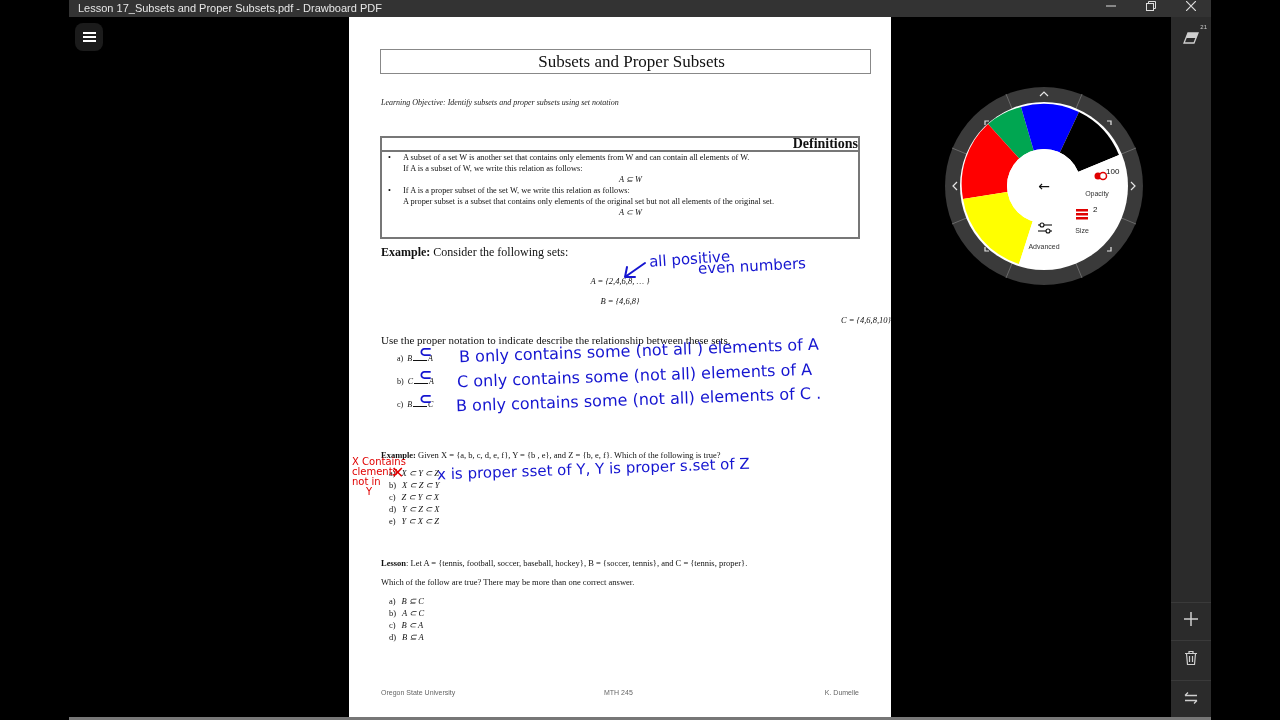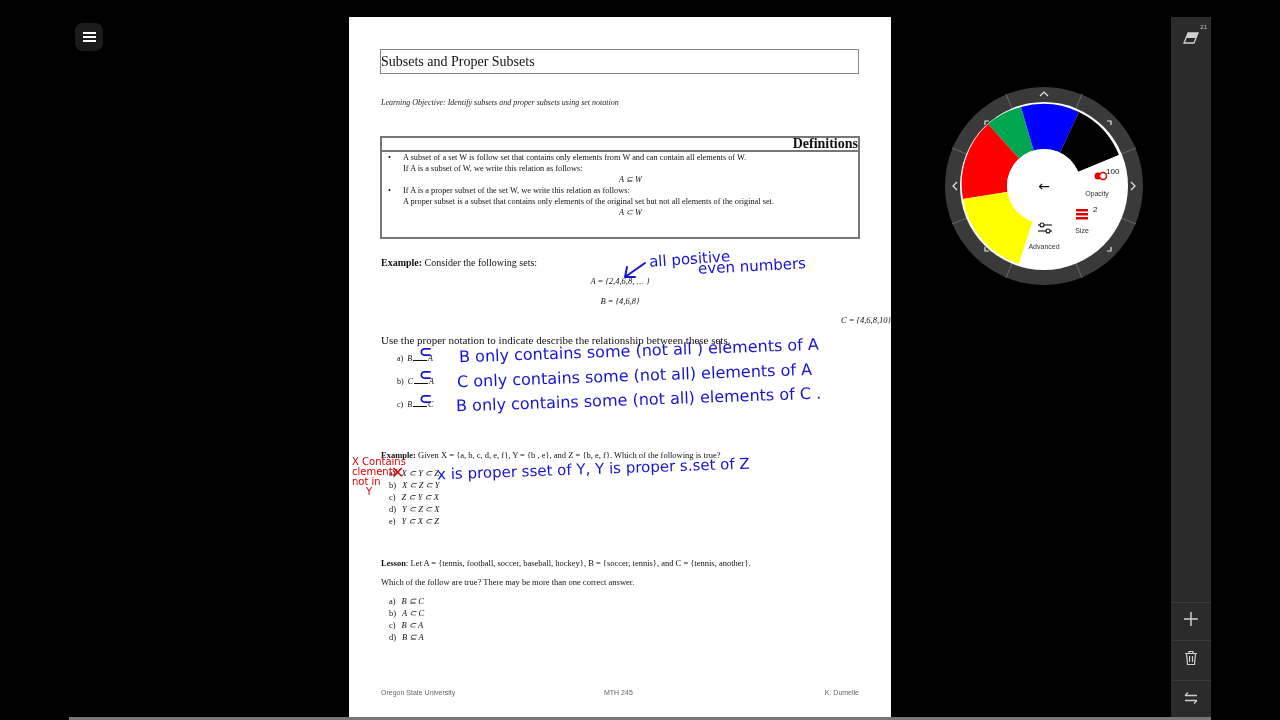--- a/index.html
+++ b/index.html
@@ -52,6 +52,25 @@
 <body>
 
 <div class="window">
+  <div class="titlebar">
+    <span class="title">Lesson 17_Subsets and Proper Subsets.pdf - Drawboard PDF</span>
+    <div class="win-btn" style="left:1022px;">
+      <svg width="10" height="10">
+          <line x1="0" y1="5" x2="10" y2="5" stroke="#ddd" stroke-width="1"></line>
+        </svg>
+    </div>
+    <div class="win-btn" style="left:1062px;">
+      <svg width="10" height="10">
+          <rect x="0.5" y="2.5" width="7" height="7" fill="none" stroke="#ddd"></rect>
+          <path d="M2.5 2.5 V0.5 H9.5 V7.5 H7.5" fill="none" stroke="#ddd"></path>
+        </svg>
+    </div>
+    <div class="win-btn" style="left:1102px;">
+      <svg width="10" height="10">
+          <path d="M0 0 L10 10 M10 0 L0 10" stroke="#ddd" stroke-width="1.2"></path>
+        </svg>
+    </div>
+  </div>
 
   <div class="menu-btn">
     <span></span>

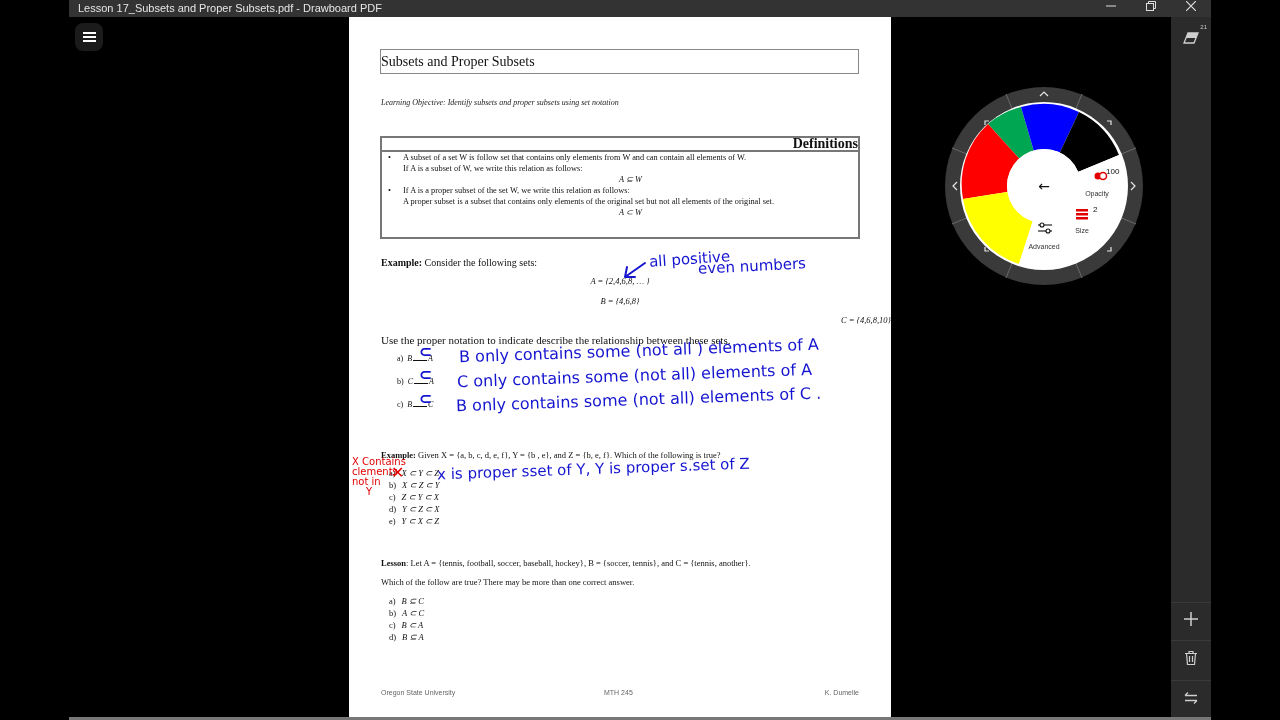--- a/index.html
+++ b/index.html
@@ -12,7 +12,7 @@
   .menu-btn span { display:block; width:13px; height:2px; background:#fff; box-shadow:0 -4px 0 #fff, 0 4px 0 #fff; }
 
   .page { position:absolute; left:280px; top:17px; width:542px; height:701px; background:#fff; font-family:"Liberation Serif", serif; color:#111; }
-  .title-box { position:absolute; left:31px; top:32px; width:477px; height:23px; border:1px solid #888; text-align:left; font-size:14px; line-height:23px; }
+  .title-box { position:absolute; left:31px; top:32px; width:477px; height:23px; border:1px solid #888; text-align:center; font-size:17px; line-height:23px;padding-left:12px; }
   .objective { position:absolute; left:32px; top:81px; font-size:8px; font-style:italic; color:#222; }
 
   .def-box { position:absolute; left:31px; top:119px; width:476px; height:99px; border:2px solid #777; font-size:8.3px; }

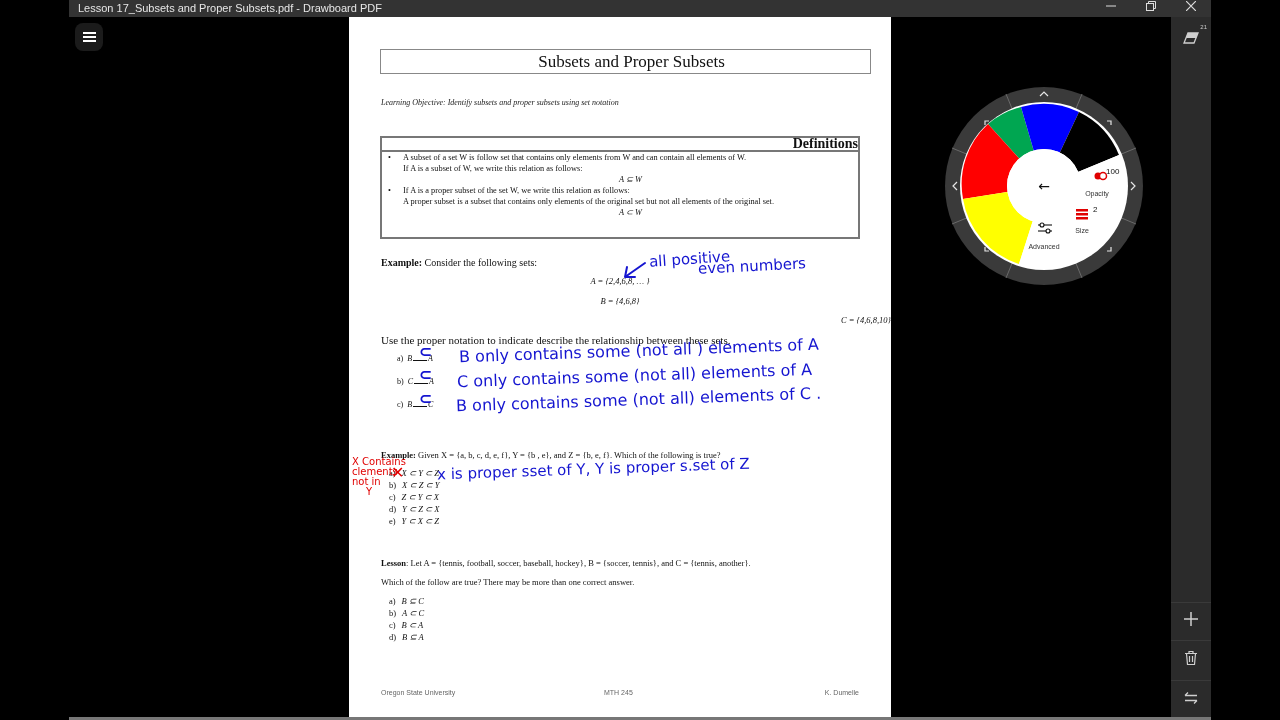--- a/index.html
+++ b/index.html
@@ -84,7 +84,7 @@
       <div class="def-head">Definitions</div>
       <div class="def-item">
         <span class="bullet">•</span>
-        <div>A subset of a set W is follow set that contains only elements from W and can contain all elements of W.</div>
+        <div>A subset of a set W is another set that contains only elements from W and can contain all elements of W.</div>
         <div>If A is  a subset of W, we write this relation as follows:</div>
         <div class="def-center">A ⊆ W</div>
       </div>

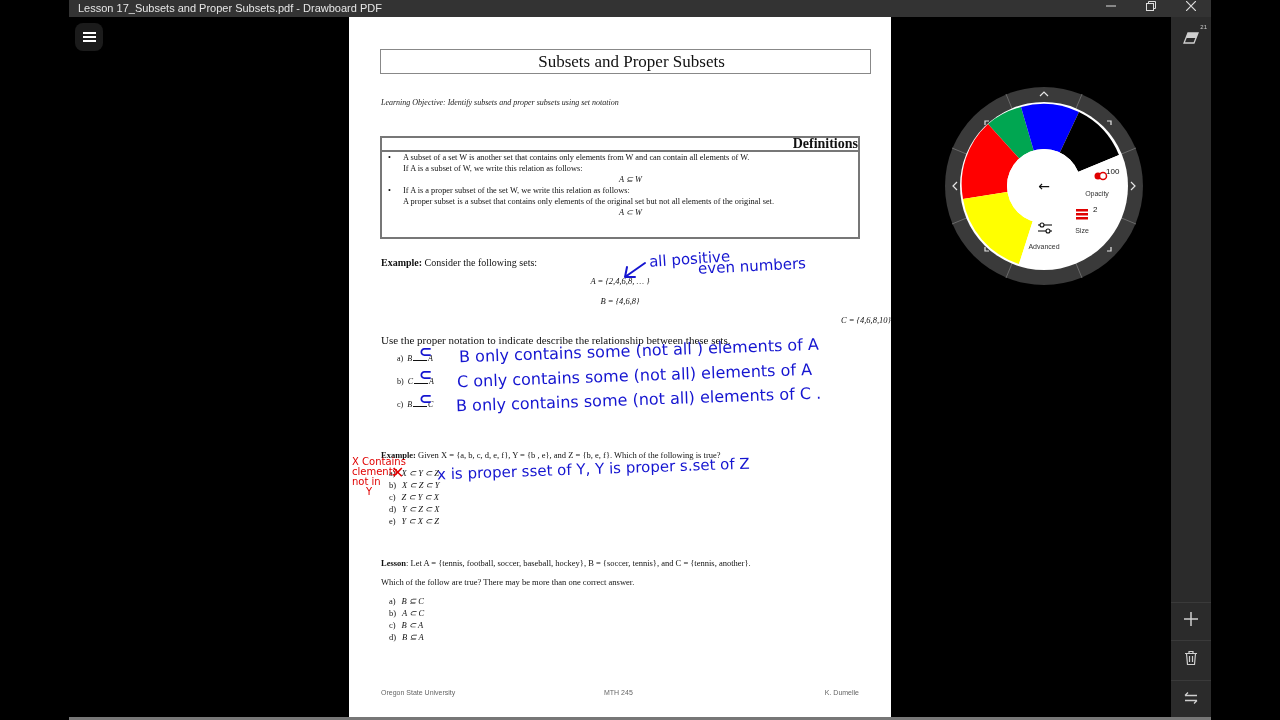--- a/index.html
+++ b/index.html
@@ -21,7 +21,7 @@
   .def-item .bullet { position:absolute; left:6px; top:0; }
   .def-center { text-align:center; font-style:italic; }
 
-  .ex1-label { position:absolute; left:32px; top:240px; font-size:10px; }
+  .ex1-label { position:absolute; left:32px; top:228px; font-size:12px; }
   .bold { font-weight:bold; }
   .set-line { position:absolute; left:0; width:542px; text-align:center; font-size:8.5px; font-style:italic; }
   .instr { position:absolute; left:32px; top:317px; font-size:11px; }

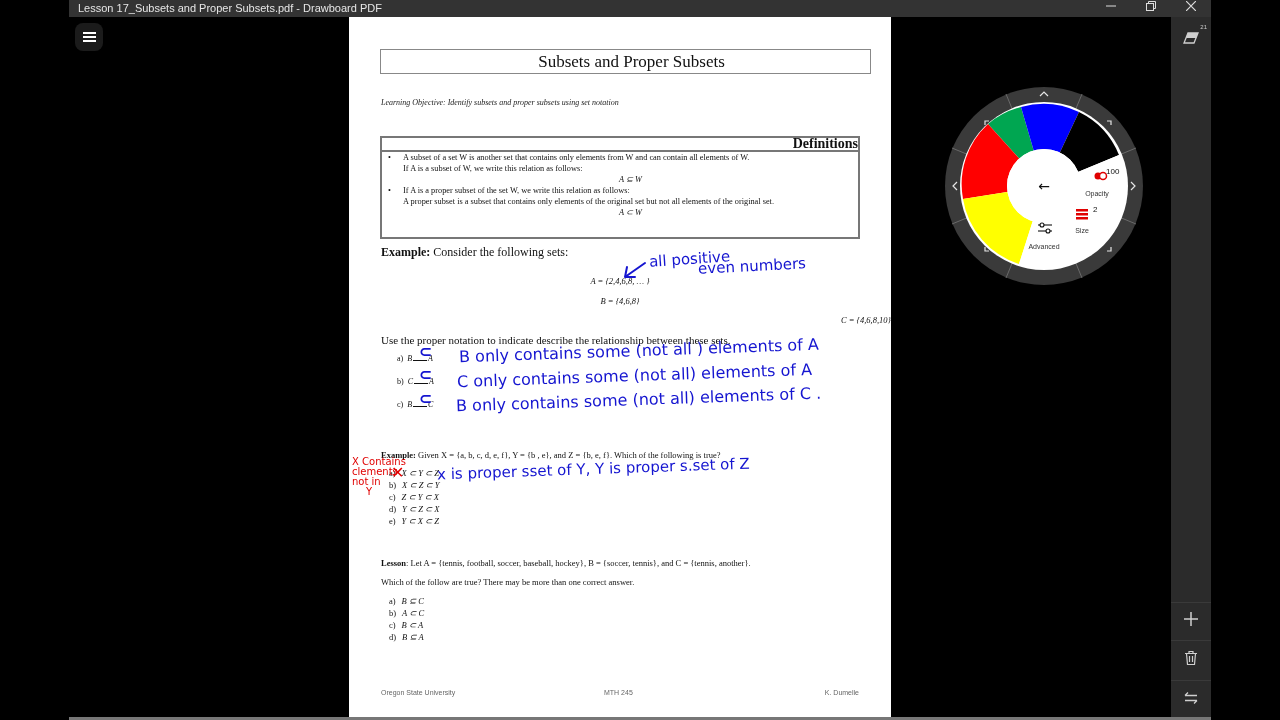--- a/index.html
+++ b/index.html
@@ -129,7 +129,7 @@
     <div class="opt" style="top:499px;"><span>e)</span><span class="m">Y ⊂ X ⊂ Z</span></div>
 
     <div class="ex3">
-      <span class="bold">Lesson</span><span>: Let A = {tennis, football, soccer, baseball, hockey}, B = {soccer, tennis}, and C = {tennis, another}.</span>
+      <span class="bold">Lesson</span><span>: Let A = {tennis, football, soccer, baseball, hockey}, B = {soccer, tennis}, and C = {tennis, proper}.</span>
     </div>
     <div class="ex3b">Which of the follow are true? There may be more than one correct answer.</div>
     <div class="opt" style="top:579px;"><span>a)</span><span class="m">B ⊆ C</span></div>

